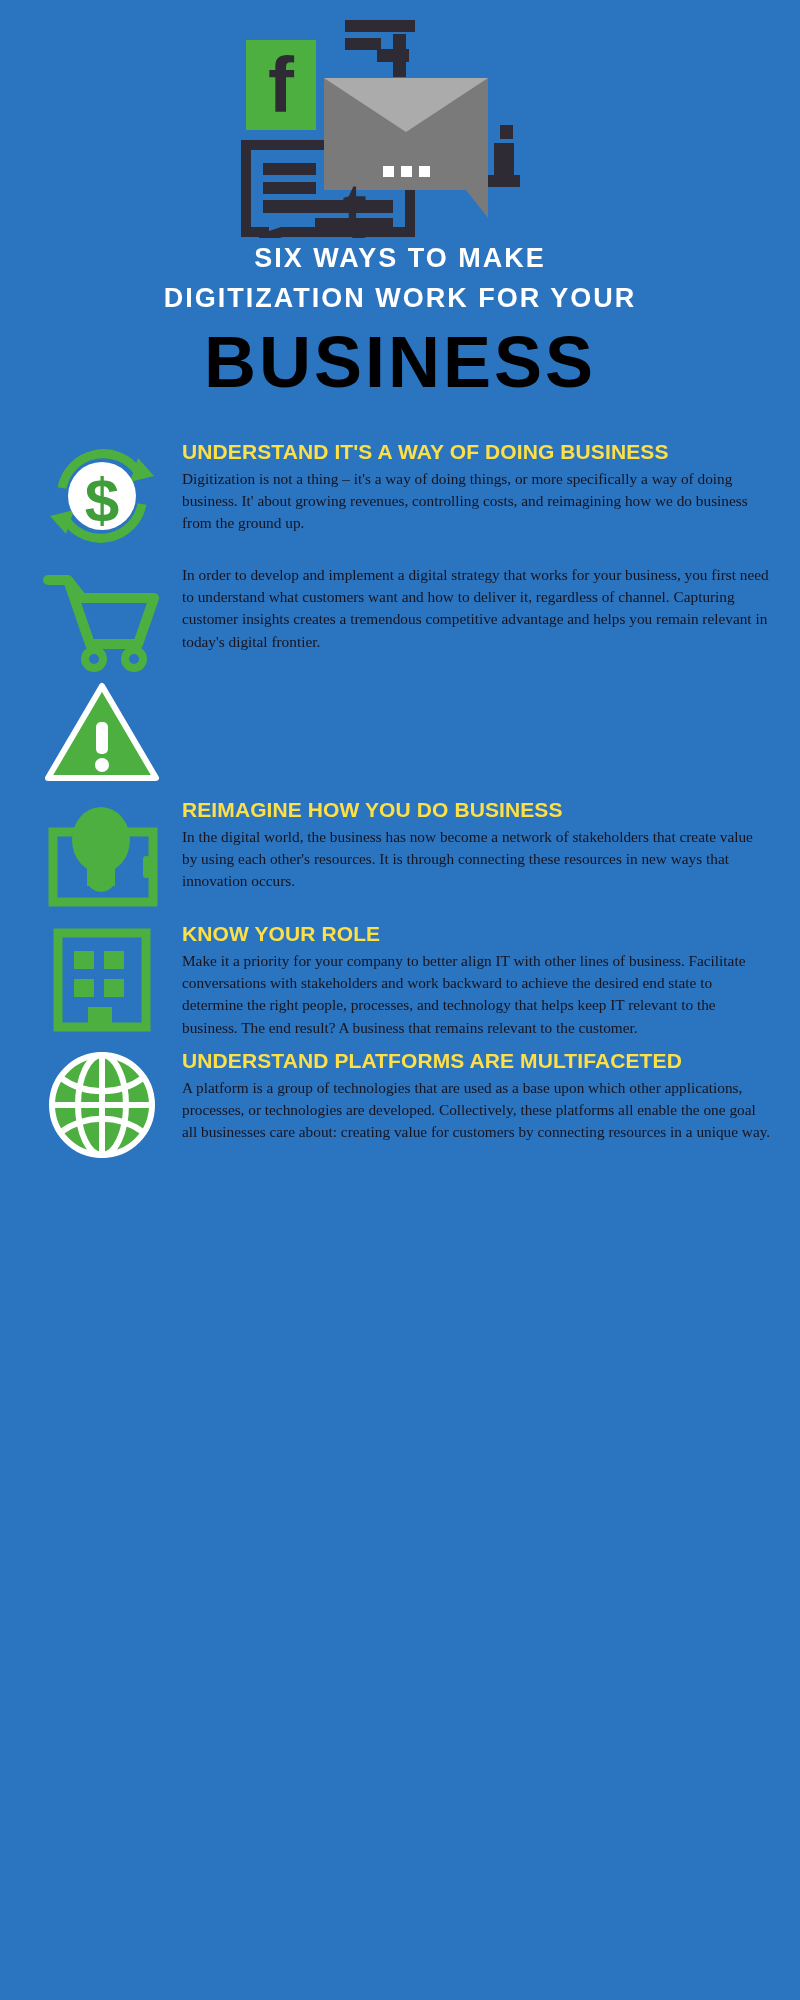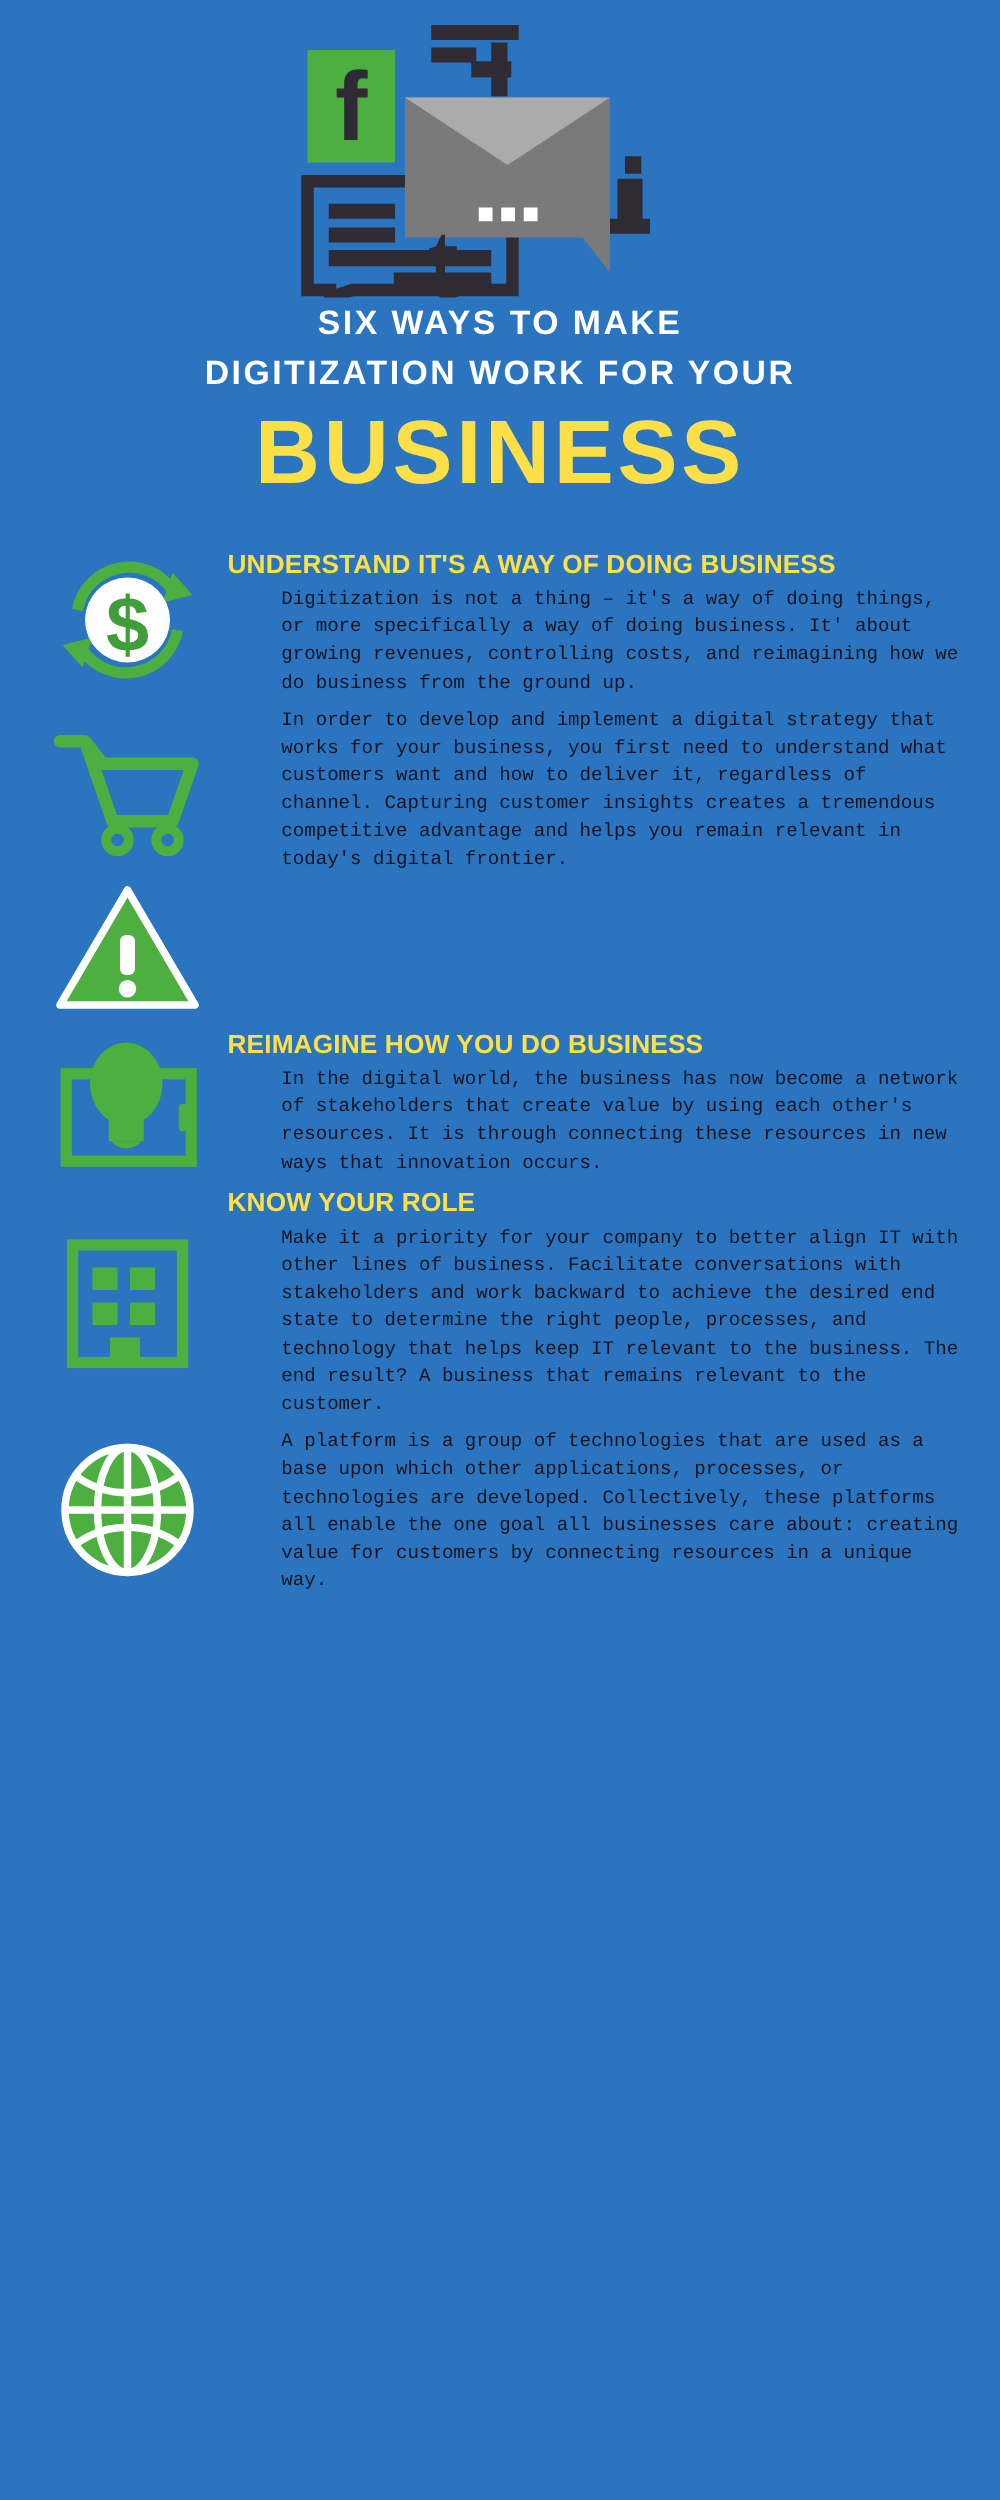--- a/index.html
+++ b/index.html
@@ -28,7 +28,7 @@
     font-family:"Liberation Sans", sans-serif;
   }
   .title-big {
-    color:#fde047;
+    color:#000000;
     font-weight:bold;
     font-size:72px;
     letter-spacing:3px;

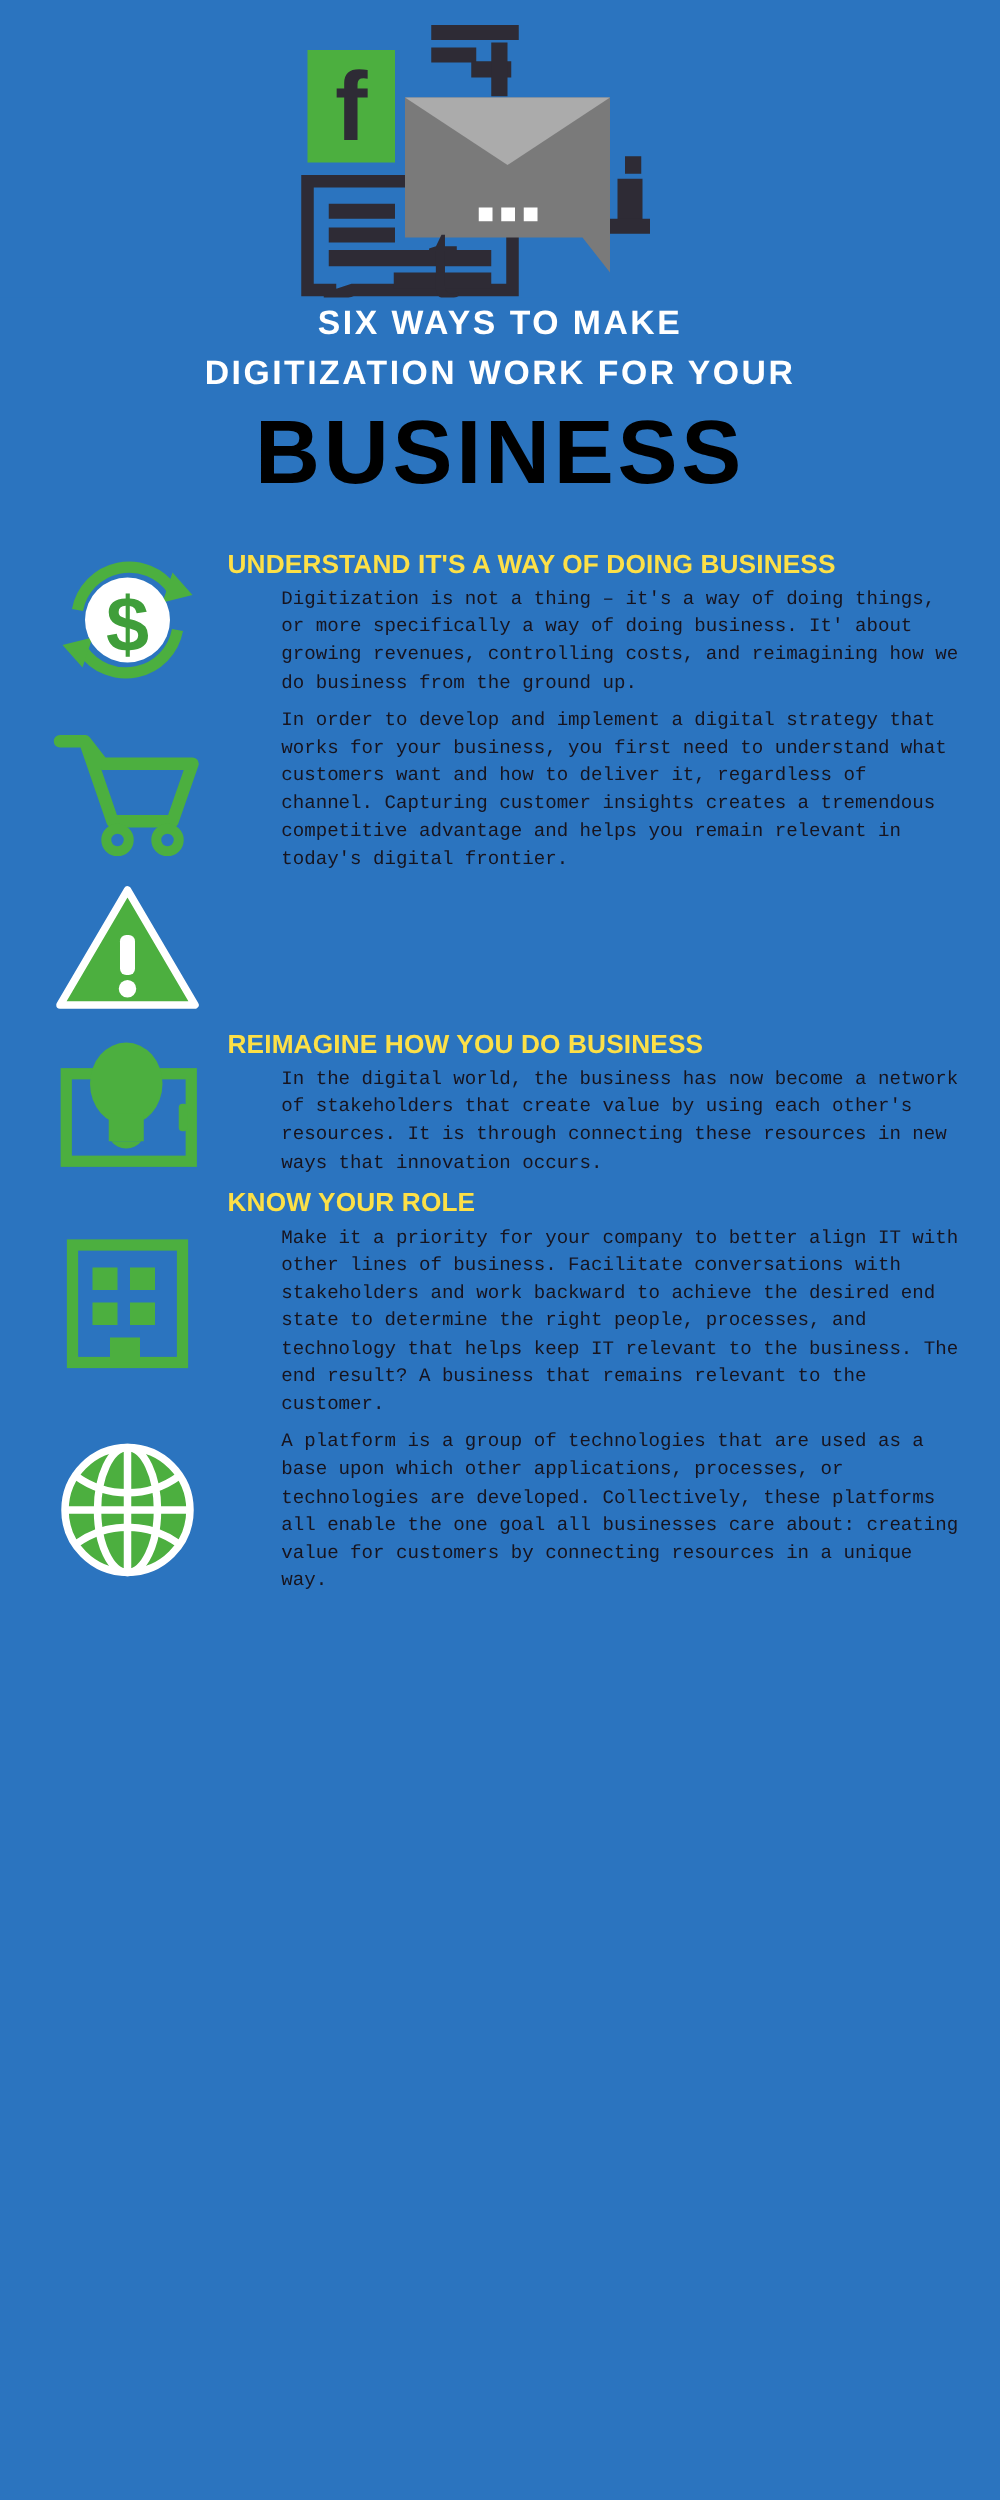--- a/index.html
+++ b/index.html
@@ -67,8 +67,7 @@
     color:#17141f;
     font-size:15.3px;
     line-height:22.2px;
-    font-family:Liberation Mono, monospace;
-    margin-left:43px;
+    font-family:Liberation Serif, serif;
   }
 </style>
 </head>

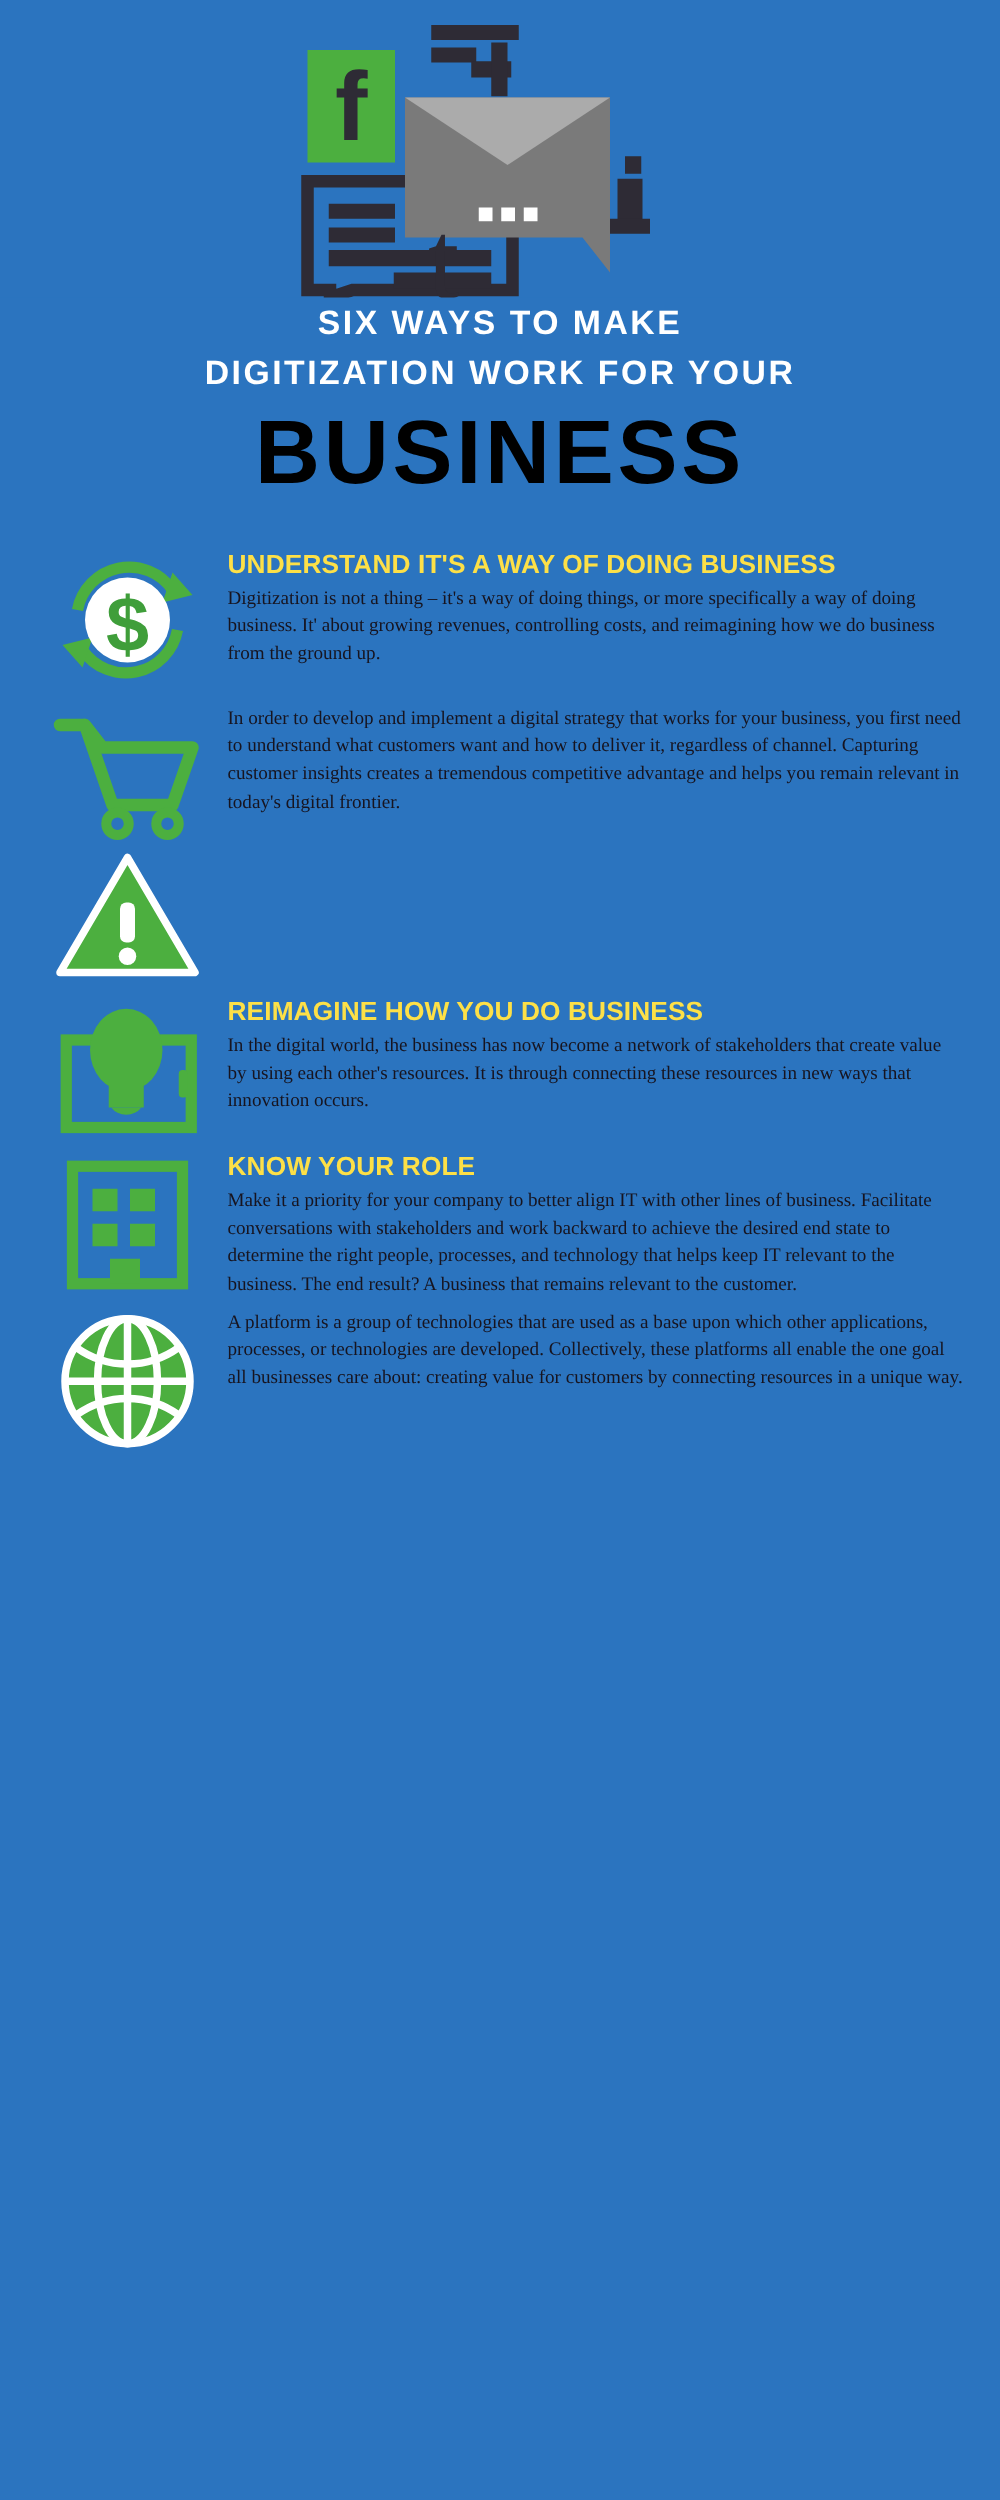--- a/index.html
+++ b/index.html
@@ -218,6 +218,7 @@
         </svg>
       </div>
       <div class="text-col">
+        <div class="sec-head">UNDERSTAND PLATFORMS ARE MULTIFACETED</div>
         <div class="sec-body">A platform is a group of technologies that are used as a base upon which other applications, processes, or technologies are developed. Collectively, these platforms all enable the one goal all businesses care about: creating value for customers by connecting resources in a unique way.</div>
       </div>
     </div>

